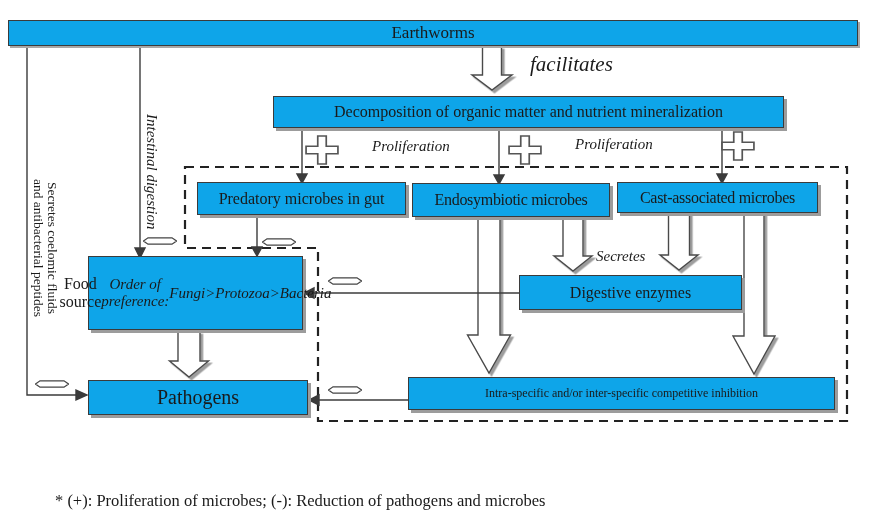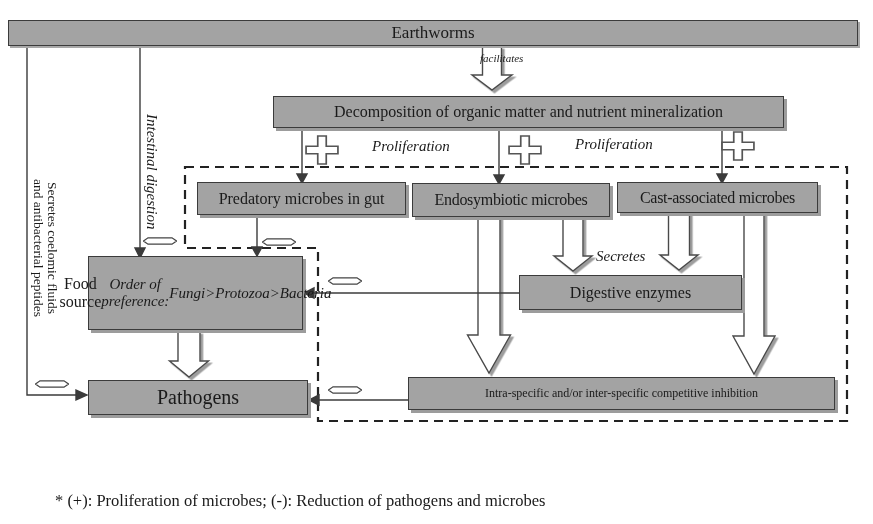--- a/index.html
+++ b/index.html
@@ -10,7 +10,7 @@
   }
   #connectors{position:absolute;left:0;top:0;width:873px;height:524px;}
   .box{
-    position:absolute;background:#a3a3a3;border:1.4px solid #3b3b3b;
+    position:absolute;background:#0ea5e9;border:1.4px solid #3b3b3b;
     box-shadow:3px 3px 0 0 #9c9c9c;
     display:flex;align-items:center;justify-content:center;
     text-align:center;line-height:1.12;box-sizing:border-box;

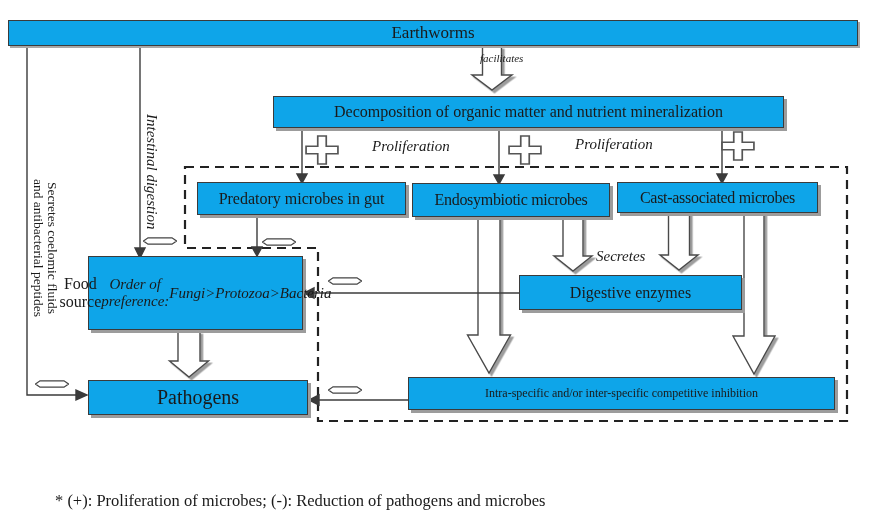--- a/index.html
+++ b/index.html
@@ -133,7 +133,7 @@
   <div class="box" style="left:408px;top:377px;width:427px;height:33px;font-size:12px">Intra-specific and/or inter-specific competitive inhibition</div>
 
 
-  <div class="lbl" style="left:480px;top:52px;font-size:11px">facilitates</div>
+  <div class="lbl" style="left:530px;top:52px;font-size:21px">facilitates</div>
   <div class="lbl" style="left:372px;top:138px;font-size:15px">Proliferation</div>
   <div class="lbl" style="left:575px;top:136px;font-size:15px">Proliferation</div>
   <div class="lbl" style="left:596px;top:248px;font-size:15px">Secretes</div>

